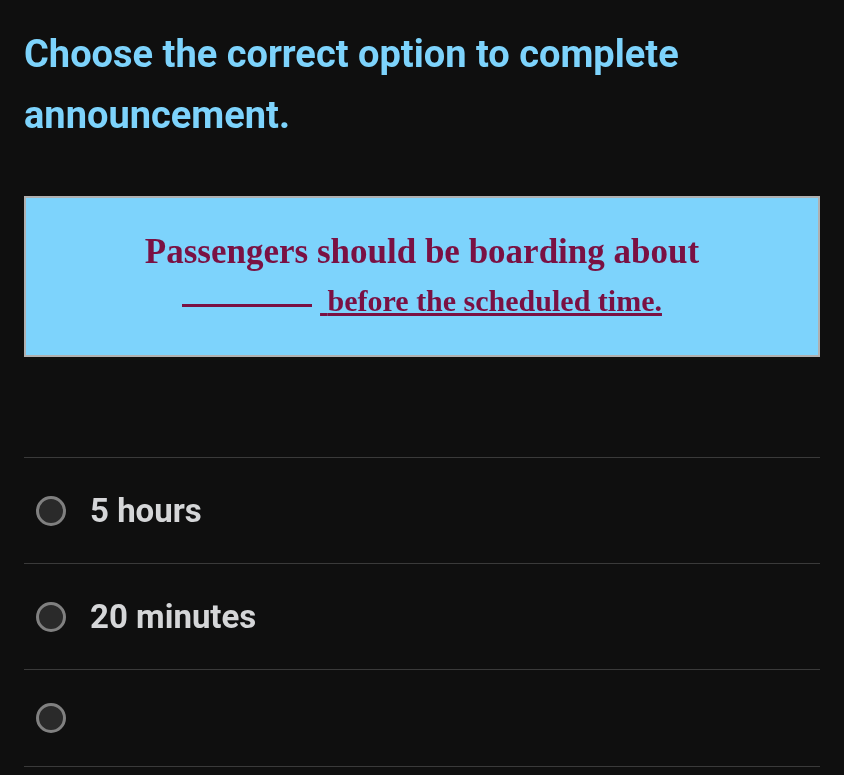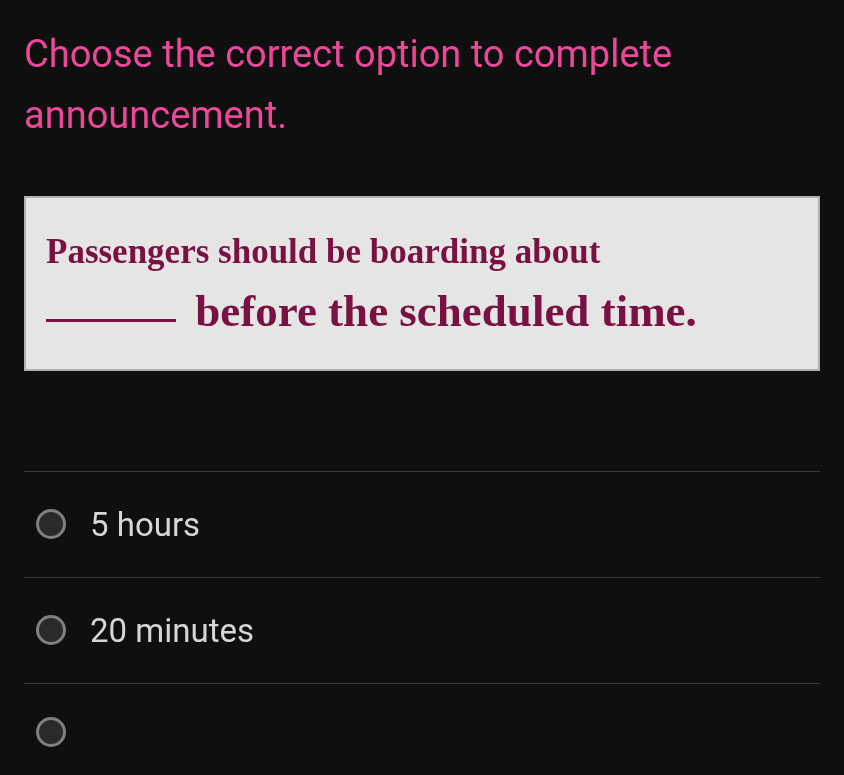--- a/index.html
+++ b/index.html
@@ -17,9 +17,9 @@
     }
     .question-title {
       font-size: 38px;
-      font-weight: 400;
+      font-weight: 700;
       line-height: 1.6;
-      color: #ec4899;
+      color: #7dd3fc;
       margin-bottom: 50px;
     }
     .sentence-box {

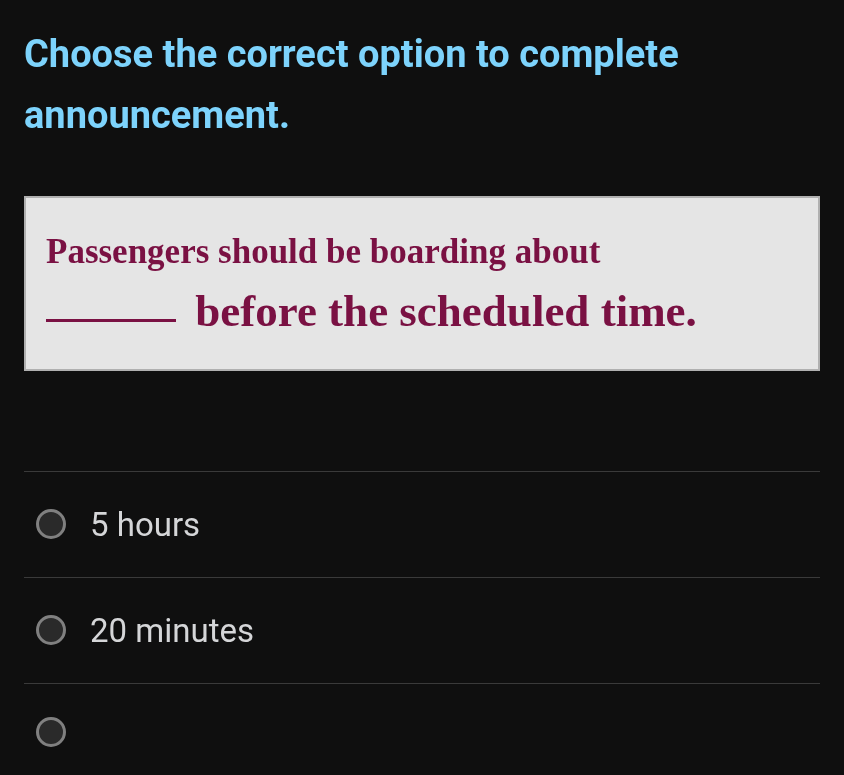--- a/index.html
+++ b/index.html
@@ -23,11 +23,11 @@
       margin-bottom: 50px;
     }
     .sentence-box {
-      background-color: #e5e5e5;
+      background-color: #7dd3fc;
       border: 2px solid #b0b0b0;
-      padding: 28px 20px 23px 20px;
+      padding: 28px 20px 32px 20px;
       margin-bottom: 100px;
-      text-align: left;
+      text-align: center;
     }
     .sentence-line1 {
       font-family: Georgia, 'Times New Roman', serif;

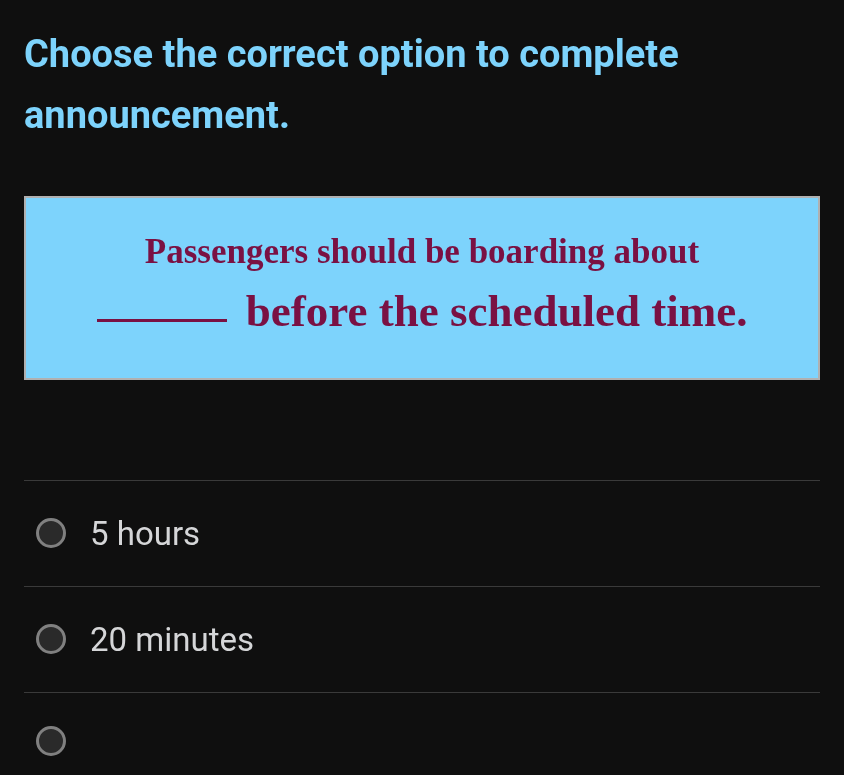--- a/index.html
+++ b/index.html
@@ -38,10 +38,11 @@
     }
     .sentence-line2 {
       font-family: Georgia, 'Times New Roman', serif;
-      font-size: 45px;
+      font-size: 30px;
       font-weight: 700;
       color: #7a1143;
       line-height: 1.5;
+      text-decoration: underline;
     }
     .blank {
       display: inline-block;

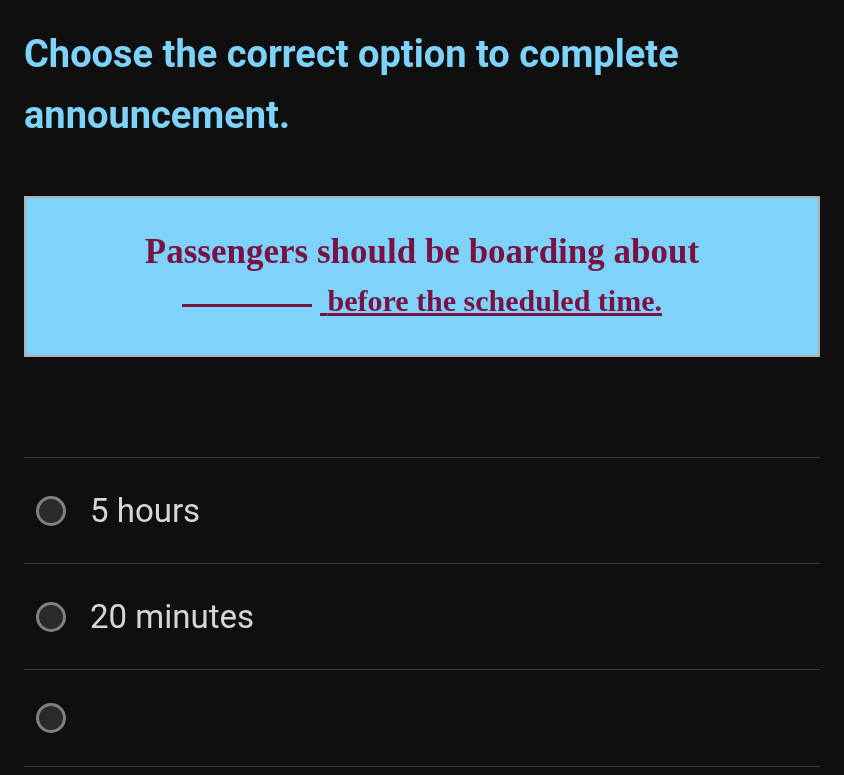--- a/index.html
+++ b/index.html
@@ -73,7 +73,7 @@
     }
     .option-label {
       font-size: 33px;
-      font-weight: 400;
+      font-weight: 700;
       color: #d5d6d8;
     }
   </style>

